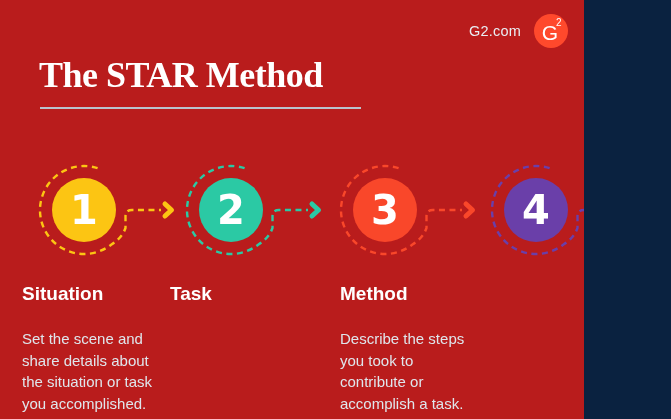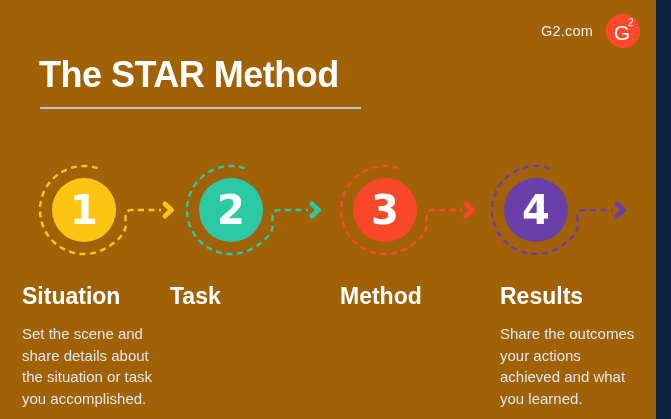--- a/index.html
+++ b/index.html
@@ -6,9 +6,9 @@
   html, body { background: #0a2240; }
   .canvas {
     position: relative;
-    width: 656px;
+    width: 584px;
     height: 419px;
-    background: #a16207;
+    background: #b91c1c;
     font-family: "Liberation Sans", sans-serif;
     overflow: hidden;
   }

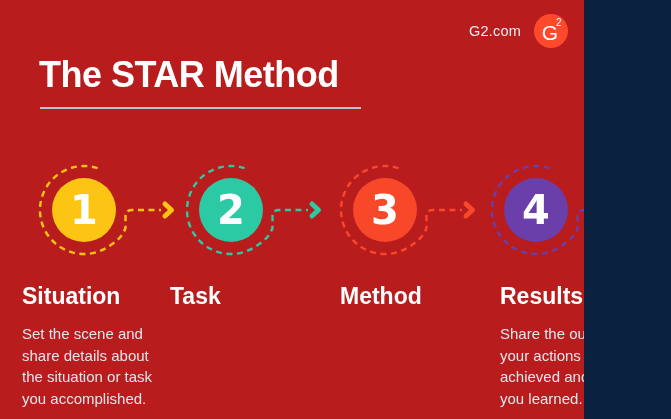--- a/index.html
+++ b/index.html
@@ -37,6 +37,7 @@
     font-size: 36px;
     font-weight: bold;
     letter-spacing: -0.5px;
+    font-family: Liberation Serif, serif;
   }
   .title-underline {
     position: absolute;

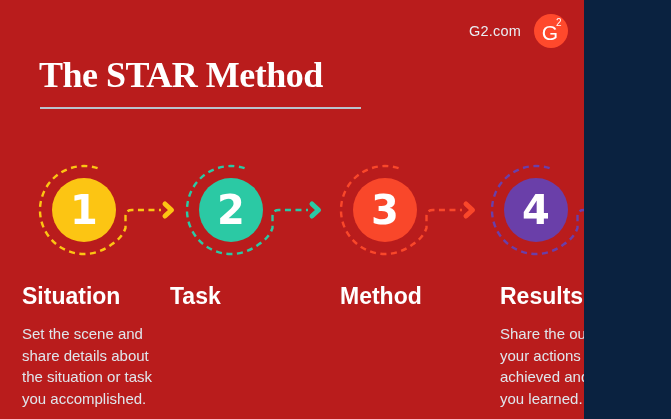--- a/index.html
+++ b/index.html
@@ -74,9 +74,9 @@
   .col-4 { left: 500px; }
   .step-title {
     color: #ffffff;
-    font-size: 23px;
+    font-size: 19px;
     font-weight: bold;
-    margin-bottom: 13px;
+    margin-bottom: 23px;
   }
   .step-desc {
     color: #dfe6ec;

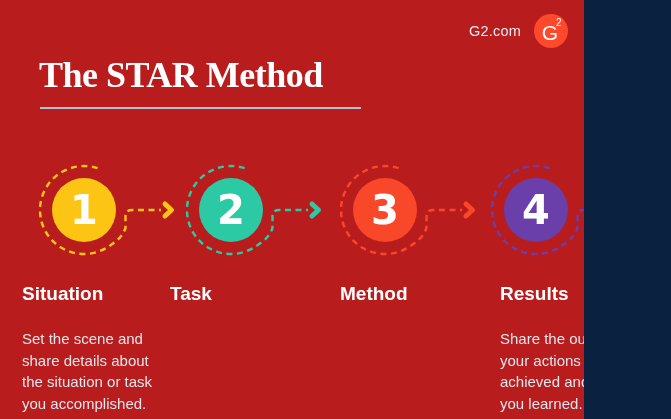--- a/index.html
+++ b/index.html
@@ -146,13 +146,6 @@
     <div class="step-title">Method</div>
   </div>
 
-  <div class="step-text col-4">
-    <div class="step-title">Results</div>
-    <div class="step-desc">Share the outcomes
-your actions
-achieved and what
-you learned.</div>
-  </div>
 
 </div>
 

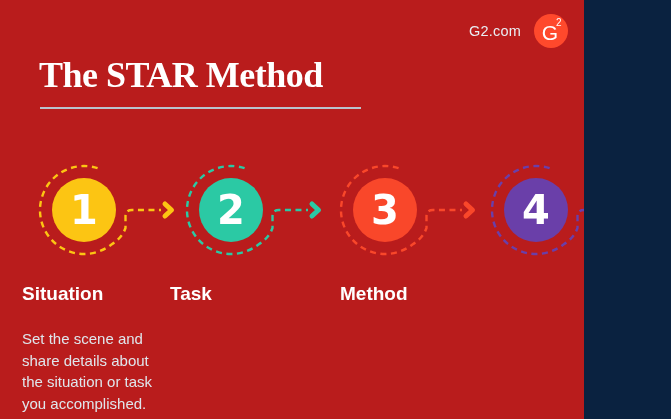--- a/index.html
+++ b/index.html
@@ -144,6 +144,10 @@
 
   <div class="step-text col-3">
     <div class="step-title">Method</div>
+    <div class="step-desc">Describe the steps
+you took to
+contribute or
+accomplish a task.</div>
   </div>
 
 

